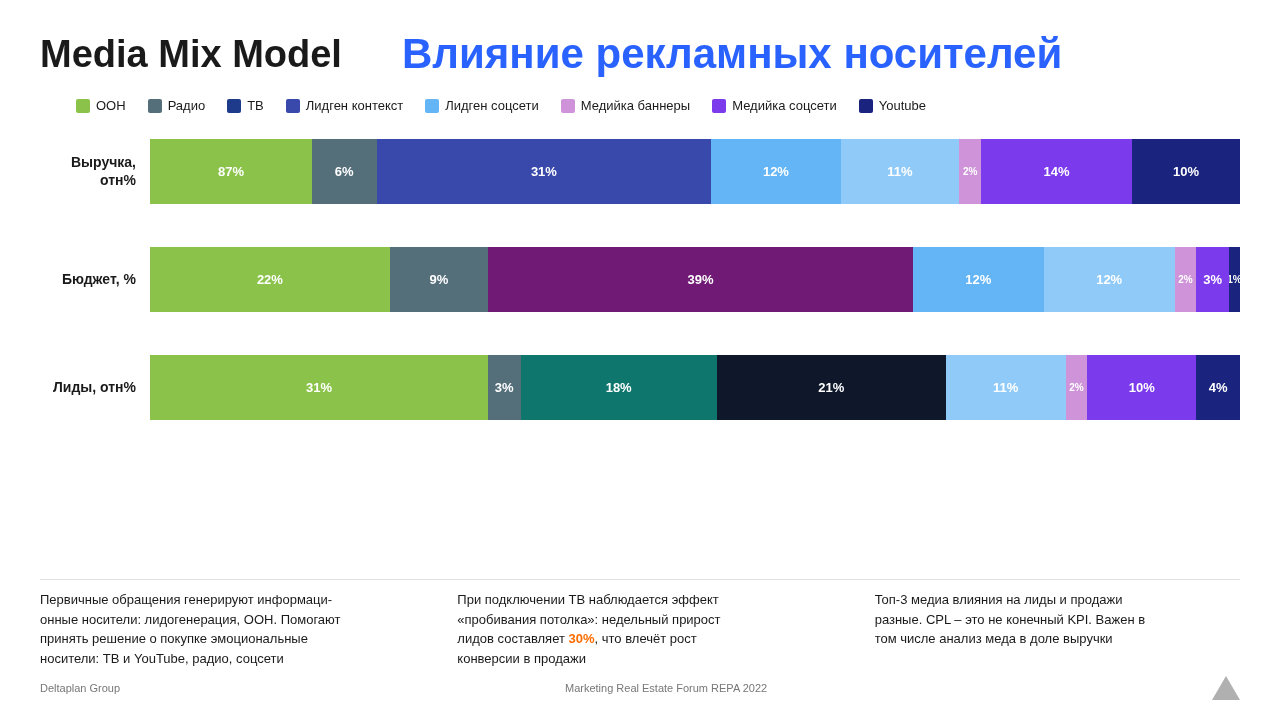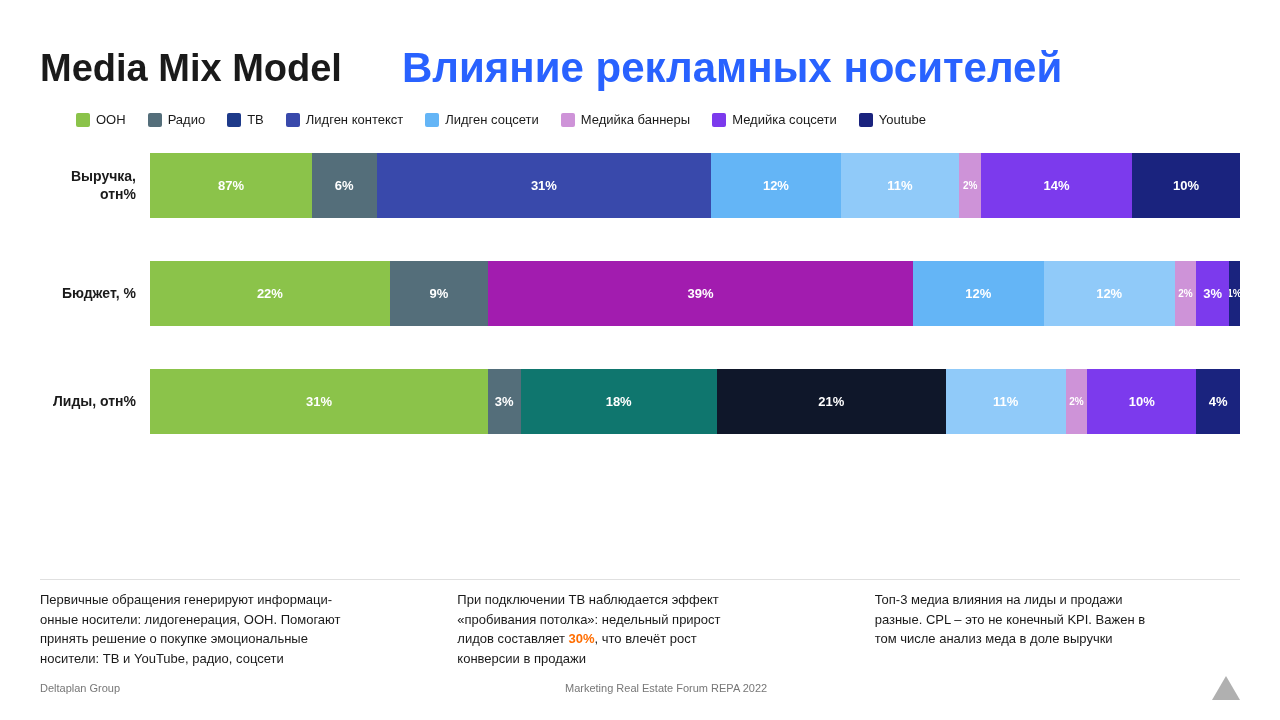--- a/index.html
+++ b/index.html
@@ -15,7 +15,7 @@
     .page {
       width: 1280px;
       height: 720px;
-      padding: 44px 40px 20px 40px;
+      padding: 30px 40px 20px 40px;
       display: flex;
       flex-direction: column;
     }

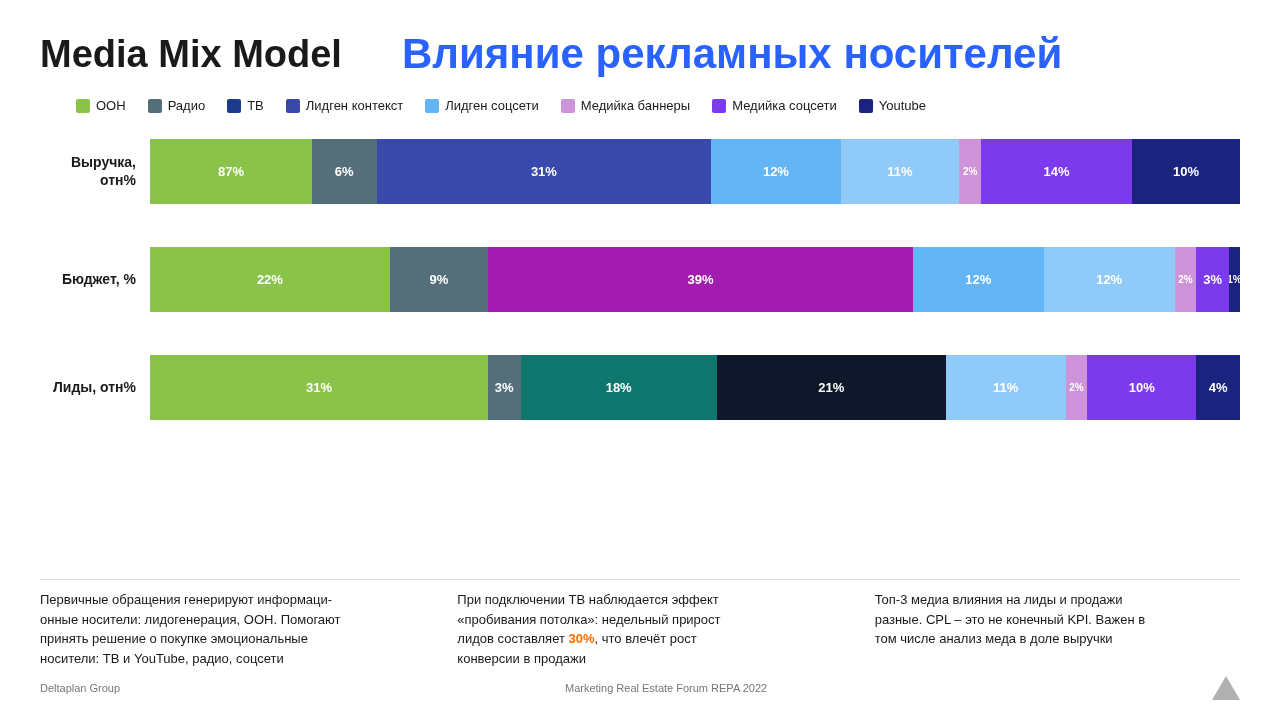--- a/index.html
+++ b/index.html
@@ -231,7 +231,7 @@
           <div class="bar-segment" style="background-color: rgb(84, 110, 122); width: 9%;">
             <span>9%</span>
           </div>
-          <div class="bar-segment" style="background-color: #a21caf; width: 39%;">
+          <div class="bar-segment" style="background-color: #701a75; width: 39%;">
             <span>39%</span>
           </div>
           <div class="bar-segment" style="background-color: rgb(100, 181, 246); width: 12%;">

